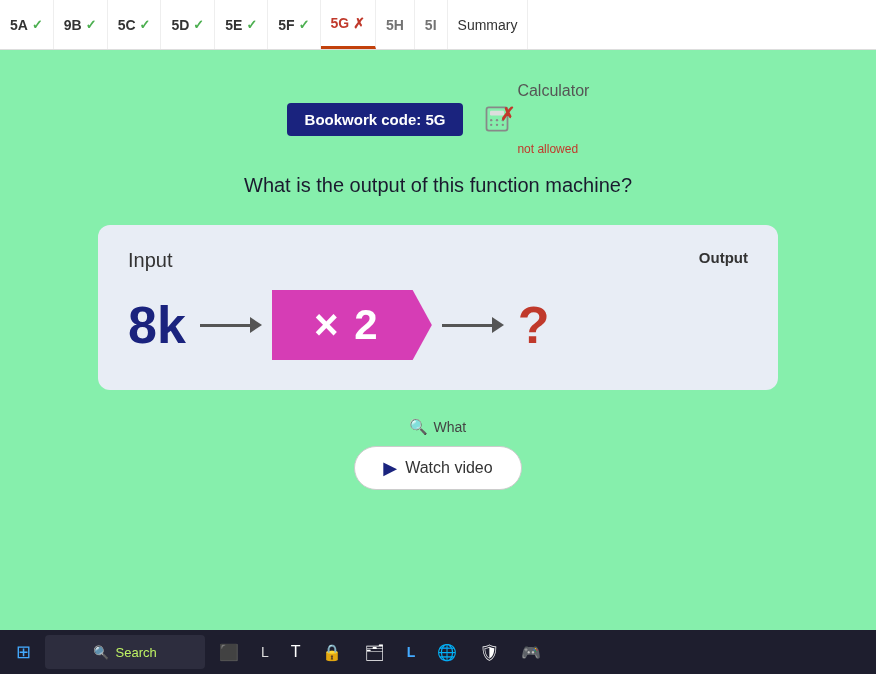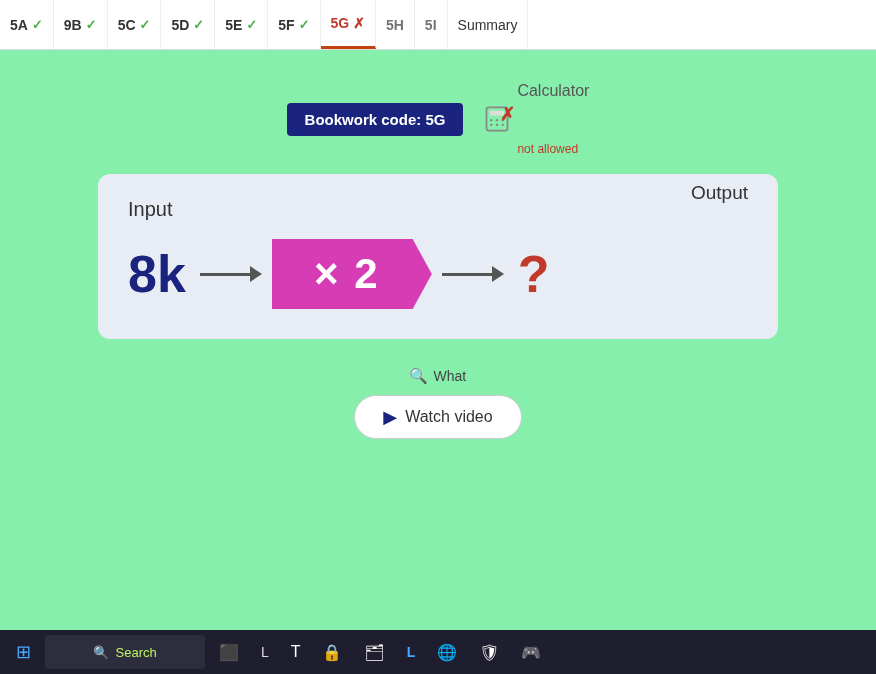--- a/index.html
+++ b/index.html
@@ -350,6 +350,7 @@
     </div>
   </div>
 
+  <div class="question-text">What is the output of this function machine?</div>
 
   <div class="function-card">
     <div class="input-label">Input</div>

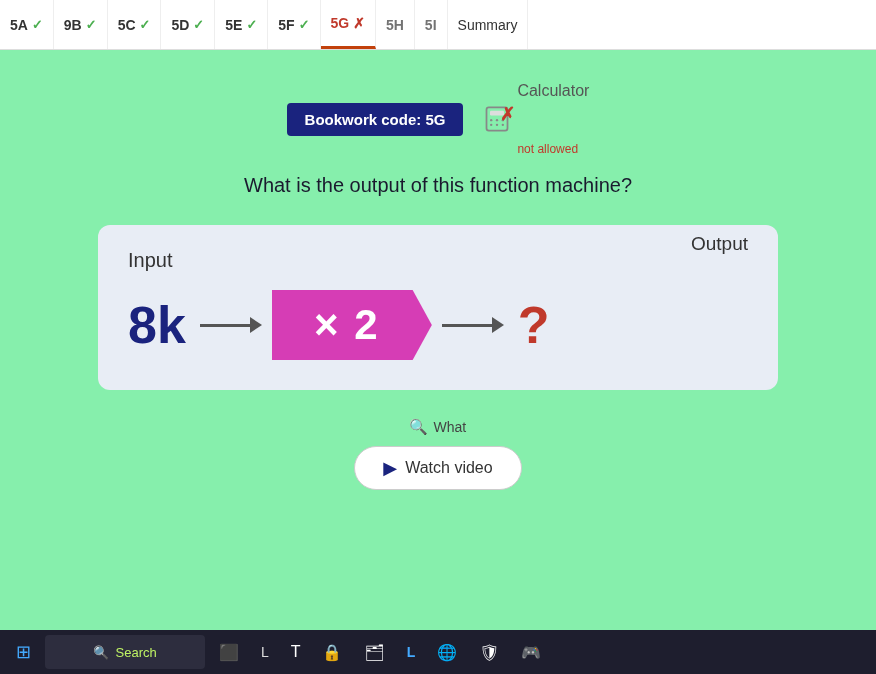--- a/index.html
+++ b/index.html
@@ -141,11 +141,11 @@
 
     .output-label {
       position: absolute;
-      top: 8px;
+      top: 24px;
       right: 30px;
-      font-size: 19px;
+      font-size: 15px;
       color: #333;
-      font-weight: 400;
+      font-weight: 700;
     }
 
     .machine-row {

